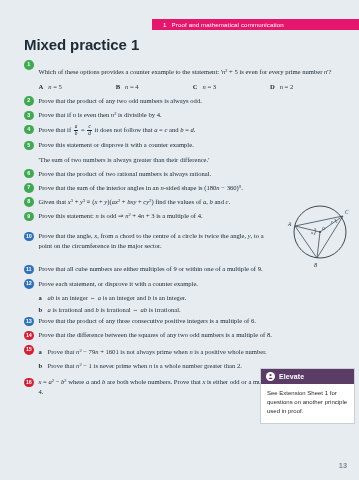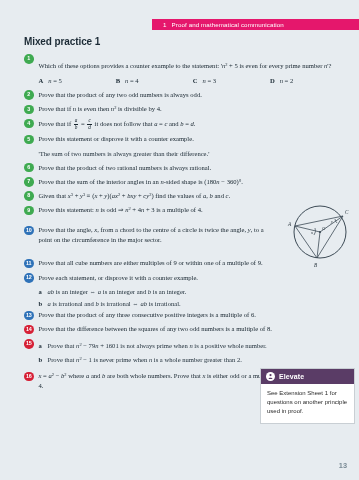--- a/index.html
+++ b/index.html
@@ -51,7 +51,7 @@
 
   .page-title {
     font-family: "Liberation Sans", sans-serif;
-    font-size: 10px;
+    font-size: 15px;
     font-weight: 600;
     color: #1c2b36;
     margin: 0 0 7px 0;

